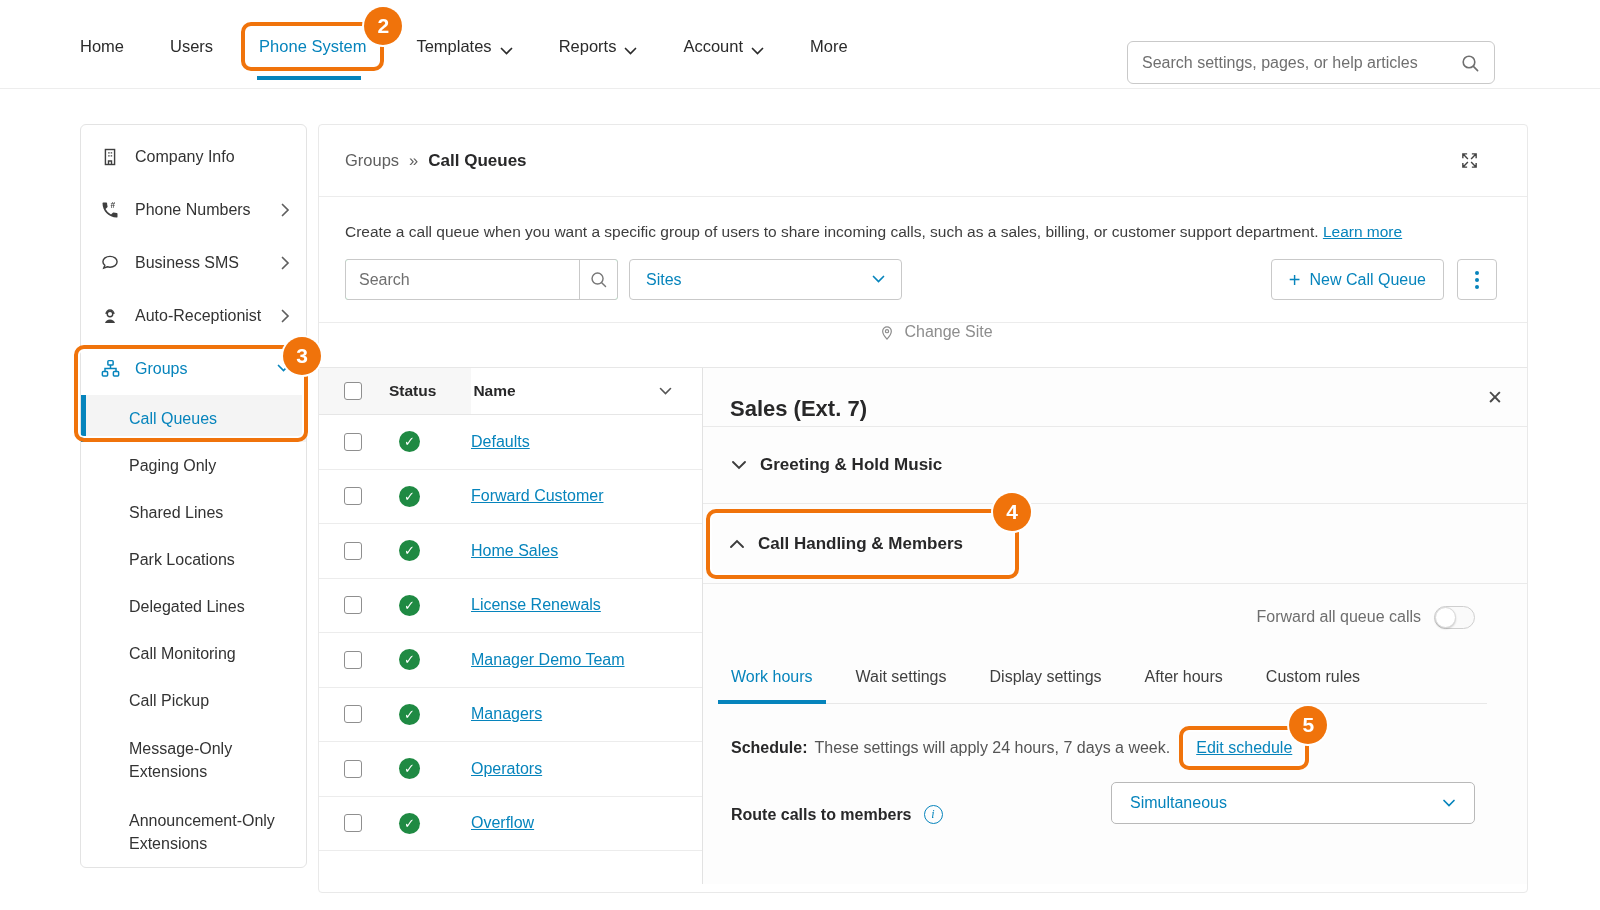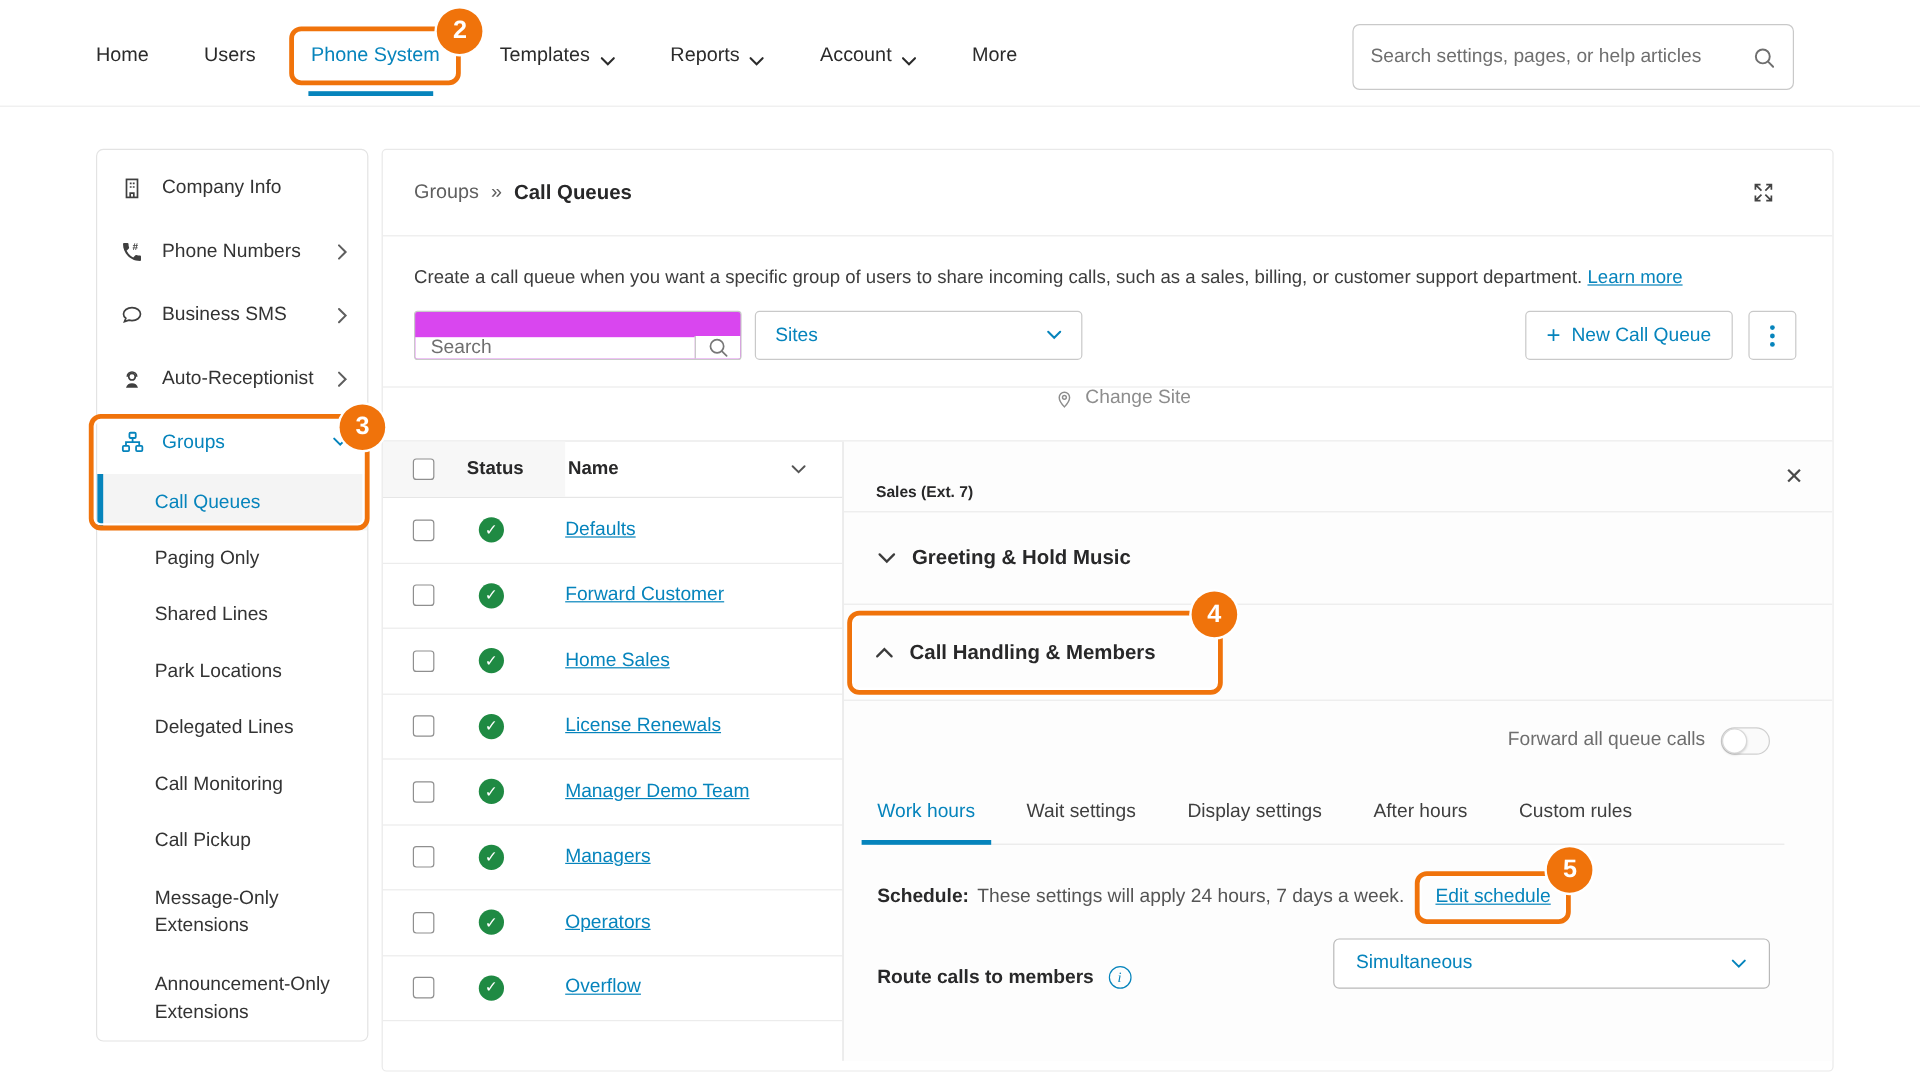--- a/index.html
+++ b/index.html
@@ -26,7 +26,7 @@
   .badge{position:absolute;width:38px;height:38px;border-radius:50%;background:var(--orange);color:#fff;
          font-size:21px;font-weight:bold;display:flex;align-items:center;justify-content:center;box-shadow:0 0 0 2px #ffffff;z-index:30;}
   .nav-ps-badge{top:-19px;right:-22px;}
-  .nav-search{position:absolute;right:105px;top:20px;width:368px;height:55px;border:1px solid #c9c9c9;border-radius:6px;
+  .nav-search{position:absolute;right:105px;top:41px;width:368px;height:43px;border:1px solid #c9c9c9;border-radius:6px;
               display:flex;align-items:center;padding:0 14px;background:#fff;}
   .nav-search input{border:none;outline:none;flex:1;font-size:16px;font-family:inherit;color:#333;}
   .nav-search input::placeholder{color:#6f6f6f;}

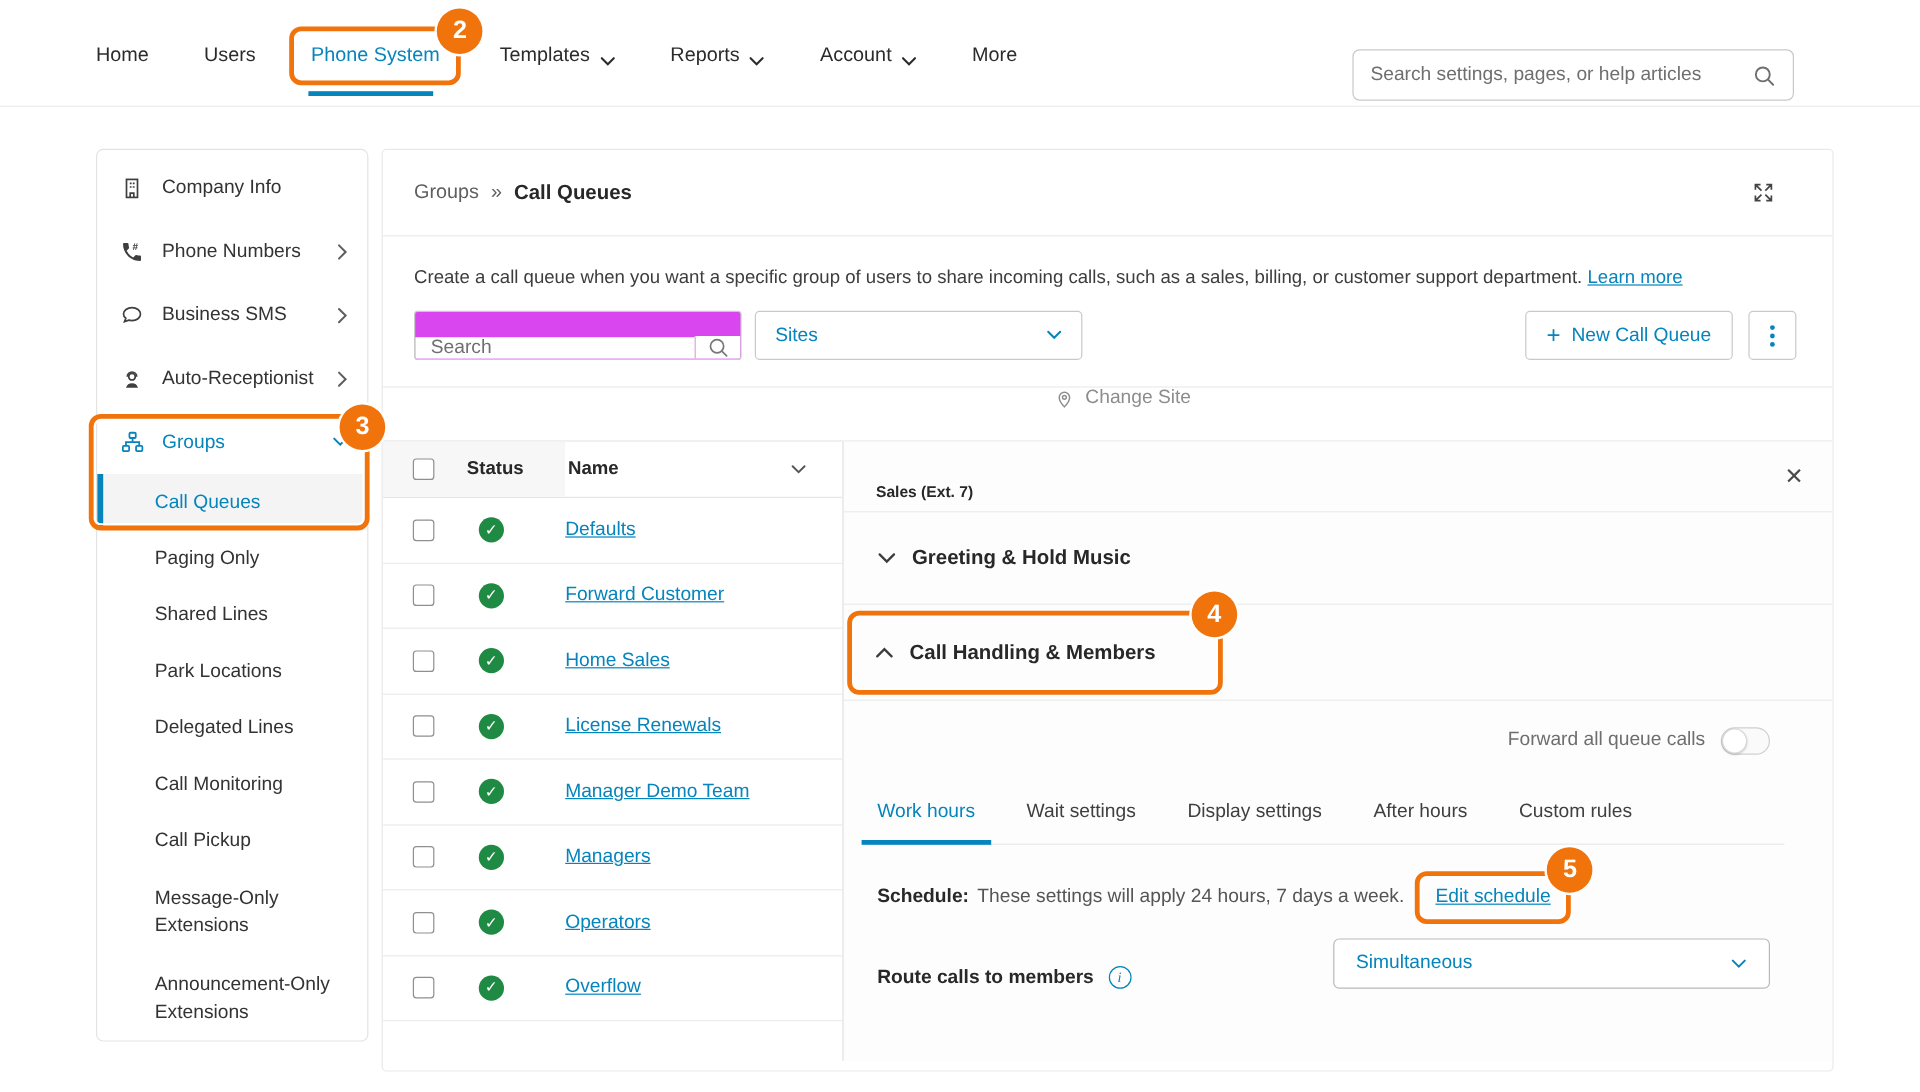--- a/index.html
+++ b/index.html
@@ -58,7 +58,7 @@
   .desc a{color:var(--blue);text-decoration:underline;cursor:pointer;}
 
   .controls{display:flex;align-items:center;margin-top:16px;padding:0 30px 0 26px;height:41px;}
-  .search-box{display:flex;height:41px;width:273px;border:1px solid #c9c9c9;border-radius:3px;overflow:hidden;background:#d946ef;align-items:flex-end;}
+  .search-box{display:flex;height:41px;width:273px;border:1px solid #c9c9c9;border-radius:3px;overflow:hidden;background:#86efac;}
   .search-box input{border:none;outline:none;flex:1;padding:0 13px;font-size:16px;font-family:inherit;color:#333;}
   .search-box input::placeholder{color:#6f6f6f;}
   .search-box .mag-btn{width:40px;border-left:1px solid #c9c9c9;display:flex;align-items:center;justify-content:center;cursor:pointer;background:#fff;}

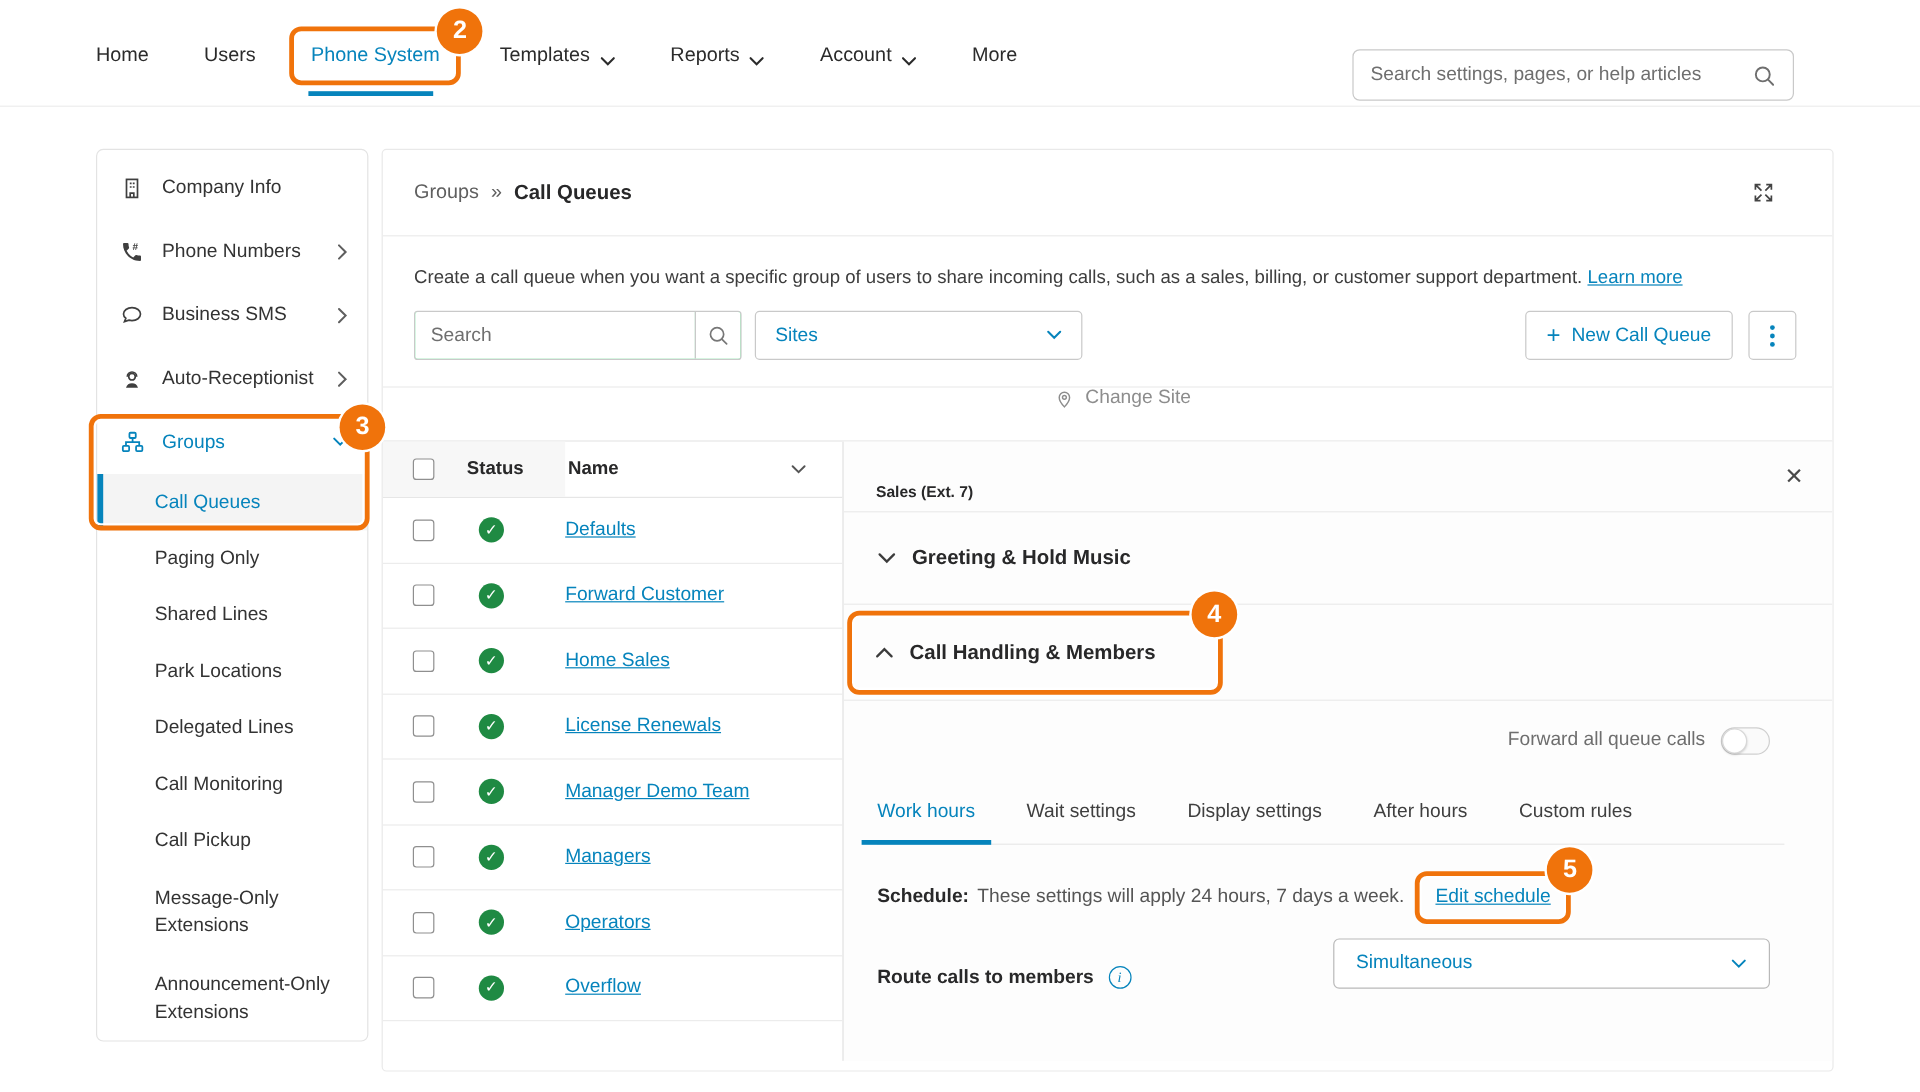--- a/index.html
+++ b/index.html
@@ -97,7 +97,7 @@
 
   .panel{flex:1;border-left:1px solid #e2e2e2;background:#fdfdfd;position:relative;overflow:hidden;}
   .p-head{height:59px;border-bottom:1px solid #eaeaea;display:flex;align-items:center;padding:0 24px 0 27px;}
-  .p-title{font-size:13px;font-weight:bold;color:var(--dark);margin-top:24px;}
+  .p-title{font-size:22px;font-weight:bold;color:var(--dark);margin-top:24px;}
   .p-close{margin-left:auto;font-size:19px;color:#4a4a4a;cursor:pointer;line-height:1;}
   .p-section{height:77px;border-bottom:1px solid #eaeaea;display:flex;align-items:center;padding:0 28px;}
   .p-section .sec-label{font-size:17px;font-weight:bold;color:var(--dark);}

